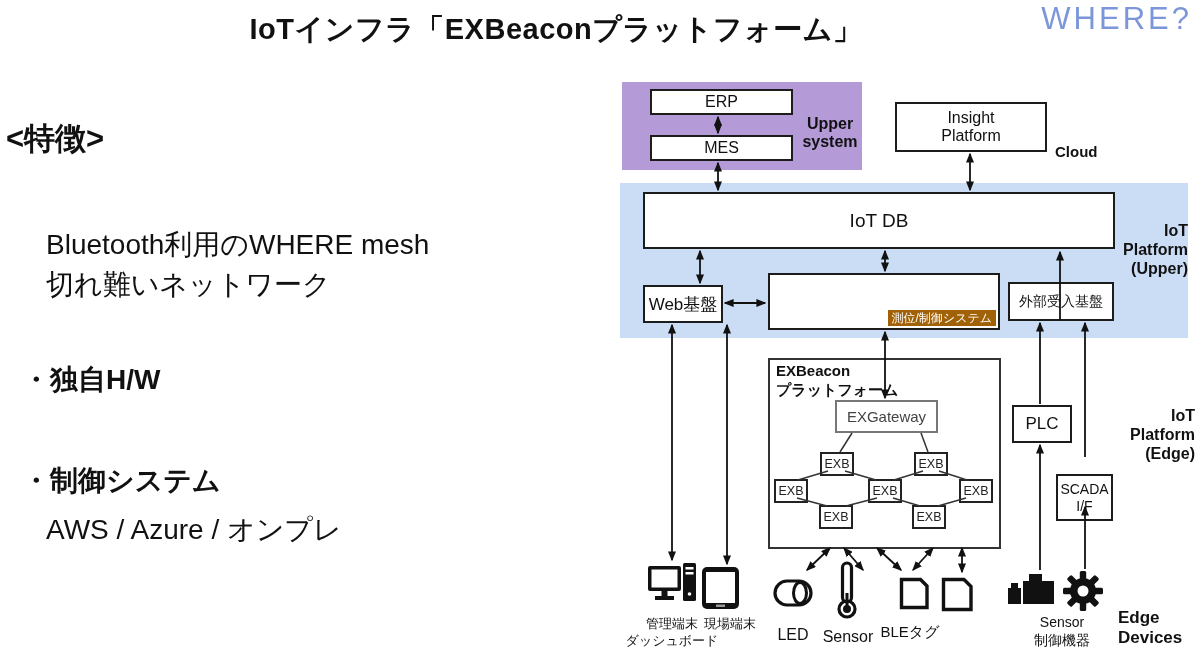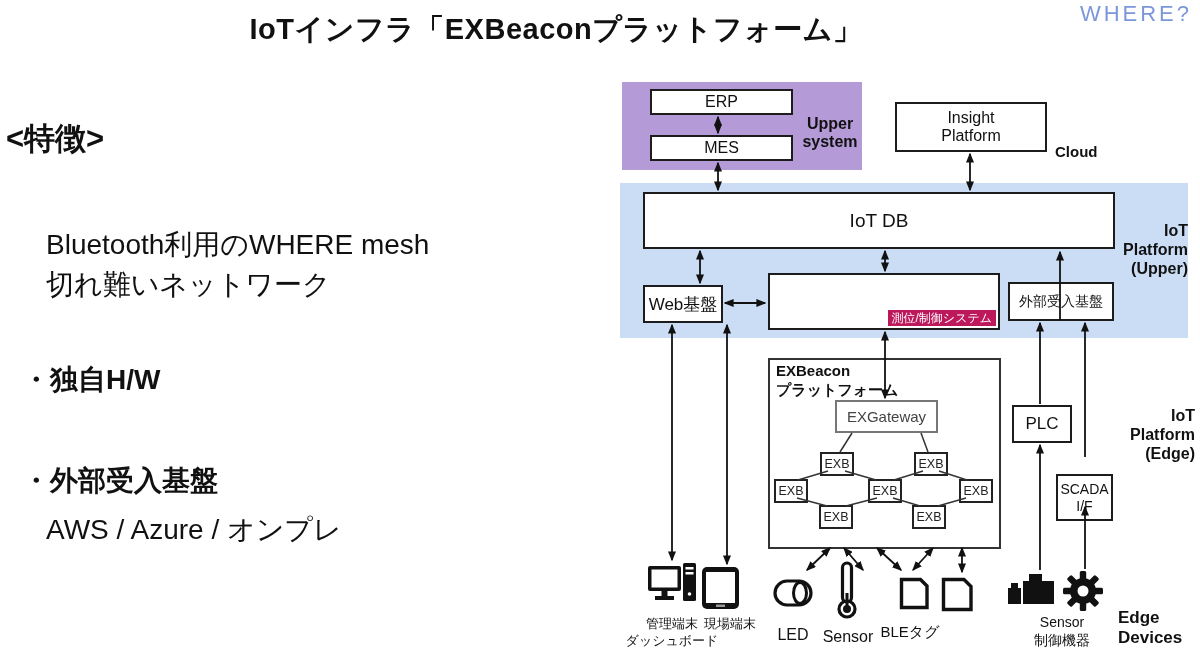--- a/index.html
+++ b/index.html
@@ -14,7 +14,7 @@
   .box{background:#fff;border:2px solid #1c1c1c;box-sizing:border-box;}
 
   .title{left:176px;top:10px;width:760px;text-align:center;font-size:29px;font-weight:bold;letter-spacing:.5px;}
-  .logo{right:8px;top:1px;font-size:22px;color:var(--logo);letter-spacing:3px;font-weight:400;margin-left:20px;}
+  .logo{right:8px;top:1px;font-size:31px;color:var(--logo);letter-spacing:3px;font-weight:400;margin-left:20px;}
 
   .feat-h{left:6px;top:118px;font-size:31px;font-weight:bold;}
   .feat-b{font-size:27px;font-weight:bold;}

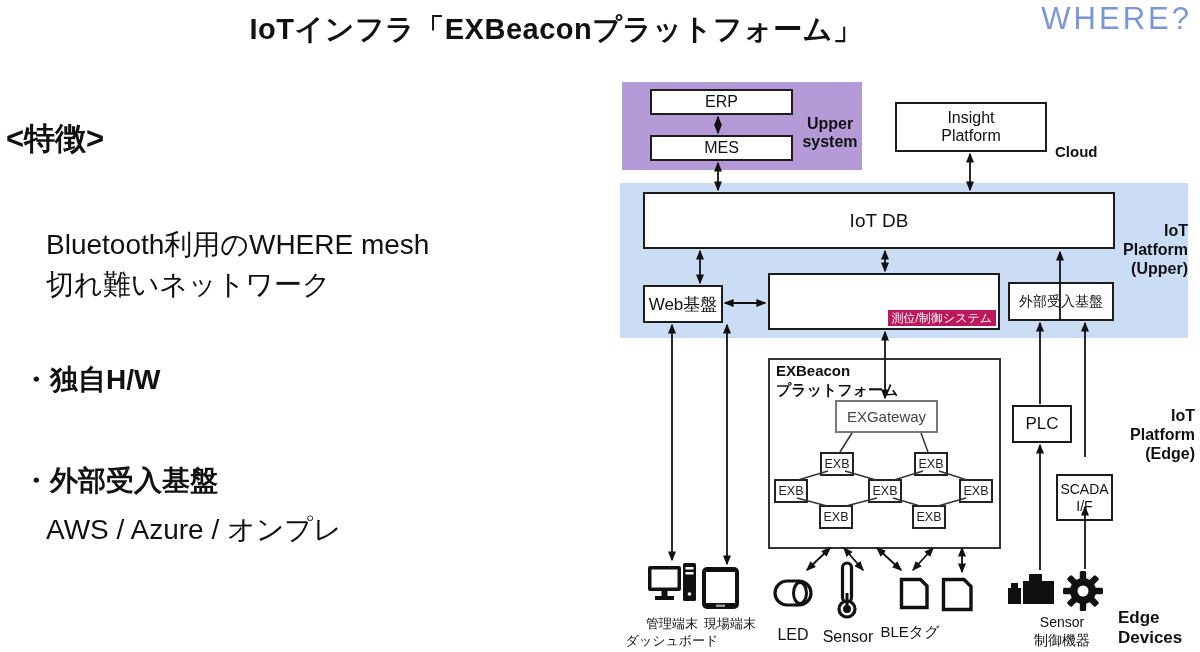--- a/index.html
+++ b/index.html
@@ -31,7 +31,7 @@
   .iotdb{left:643px;top:192px;width:472px;height:57px;font-size:19px;text-align:center;}
   .web{left:643px;top:285px;width:80px;height:38px;font-size:17px;}
   .server{left:768px;top:273px;width:232px;height:57px;font-size:20px;align-items:flex-start;padding-top:9px;}
-  .badge{right:2px;bottom:2px;background:#be185d;color:#fff;font-size:12px;padding:1px 4px;line-height:1.2;}
+  .badge{right:2px;bottom:2px;background:#a16207;color:#fff;font-size:12px;padding:1px 4px;line-height:1.2;}
   .external{left:1008px;top:282px;width:106px;height:39px;font-size:14px;}
   .uplabel{left:1113px;top:222px;width:75px;text-align:right;font-size:16px;font-weight:bold;line-height:1.18;}
 

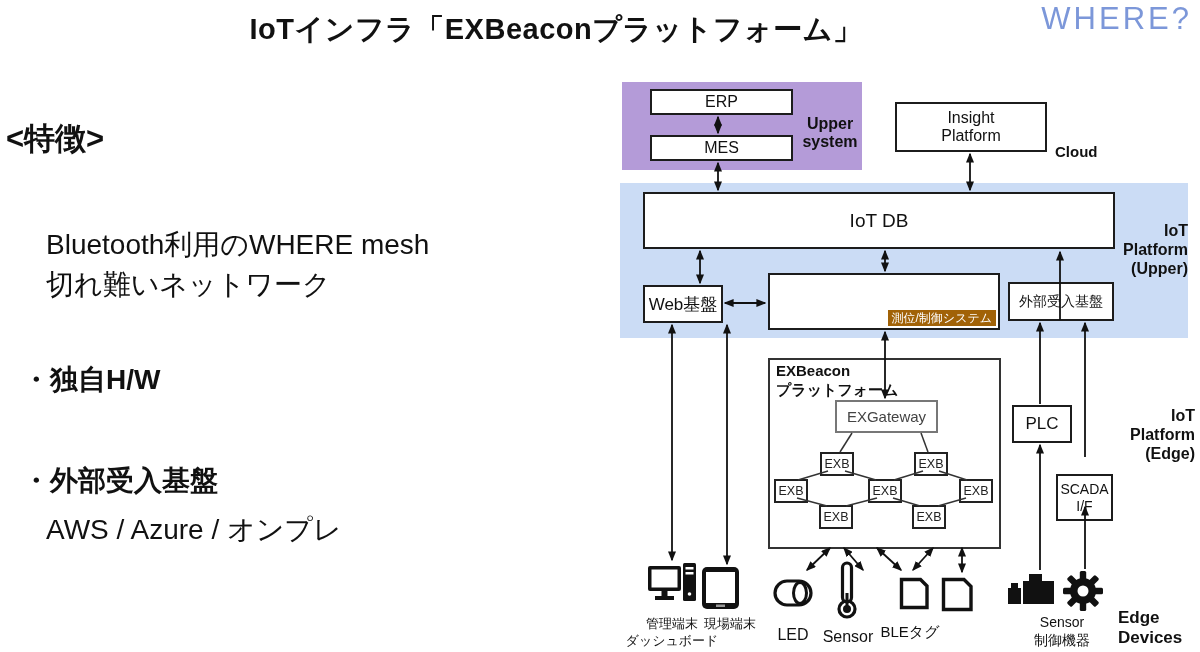--- a/index.html
+++ b/index.html
@@ -63,7 +63,7 @@
   <div class="abs feat-d" style="left:46px;top:226px;">Bluetooth利用のWHERE mesh</div>
   <div class="abs feat-d" style="left:46px;top:266px;">切れ難いネットワーク</div>
   <div class="abs feat-b" style="left:22px;top:361px;font-size:28px;">・独自H/W</div>
-  <div class="abs feat-b" style="left:22px;top:462px;font-size:28px;">・外部受入基盤</div>
+  <div class="abs feat-b" style="left:22px;top:462px;font-size:28px;">・制御システム</div>
   <div class="abs feat-d" style="left:46px;top:511px;">AWS / Azure / オンプレ</div>
 
   <div class="abs purple"></div>

